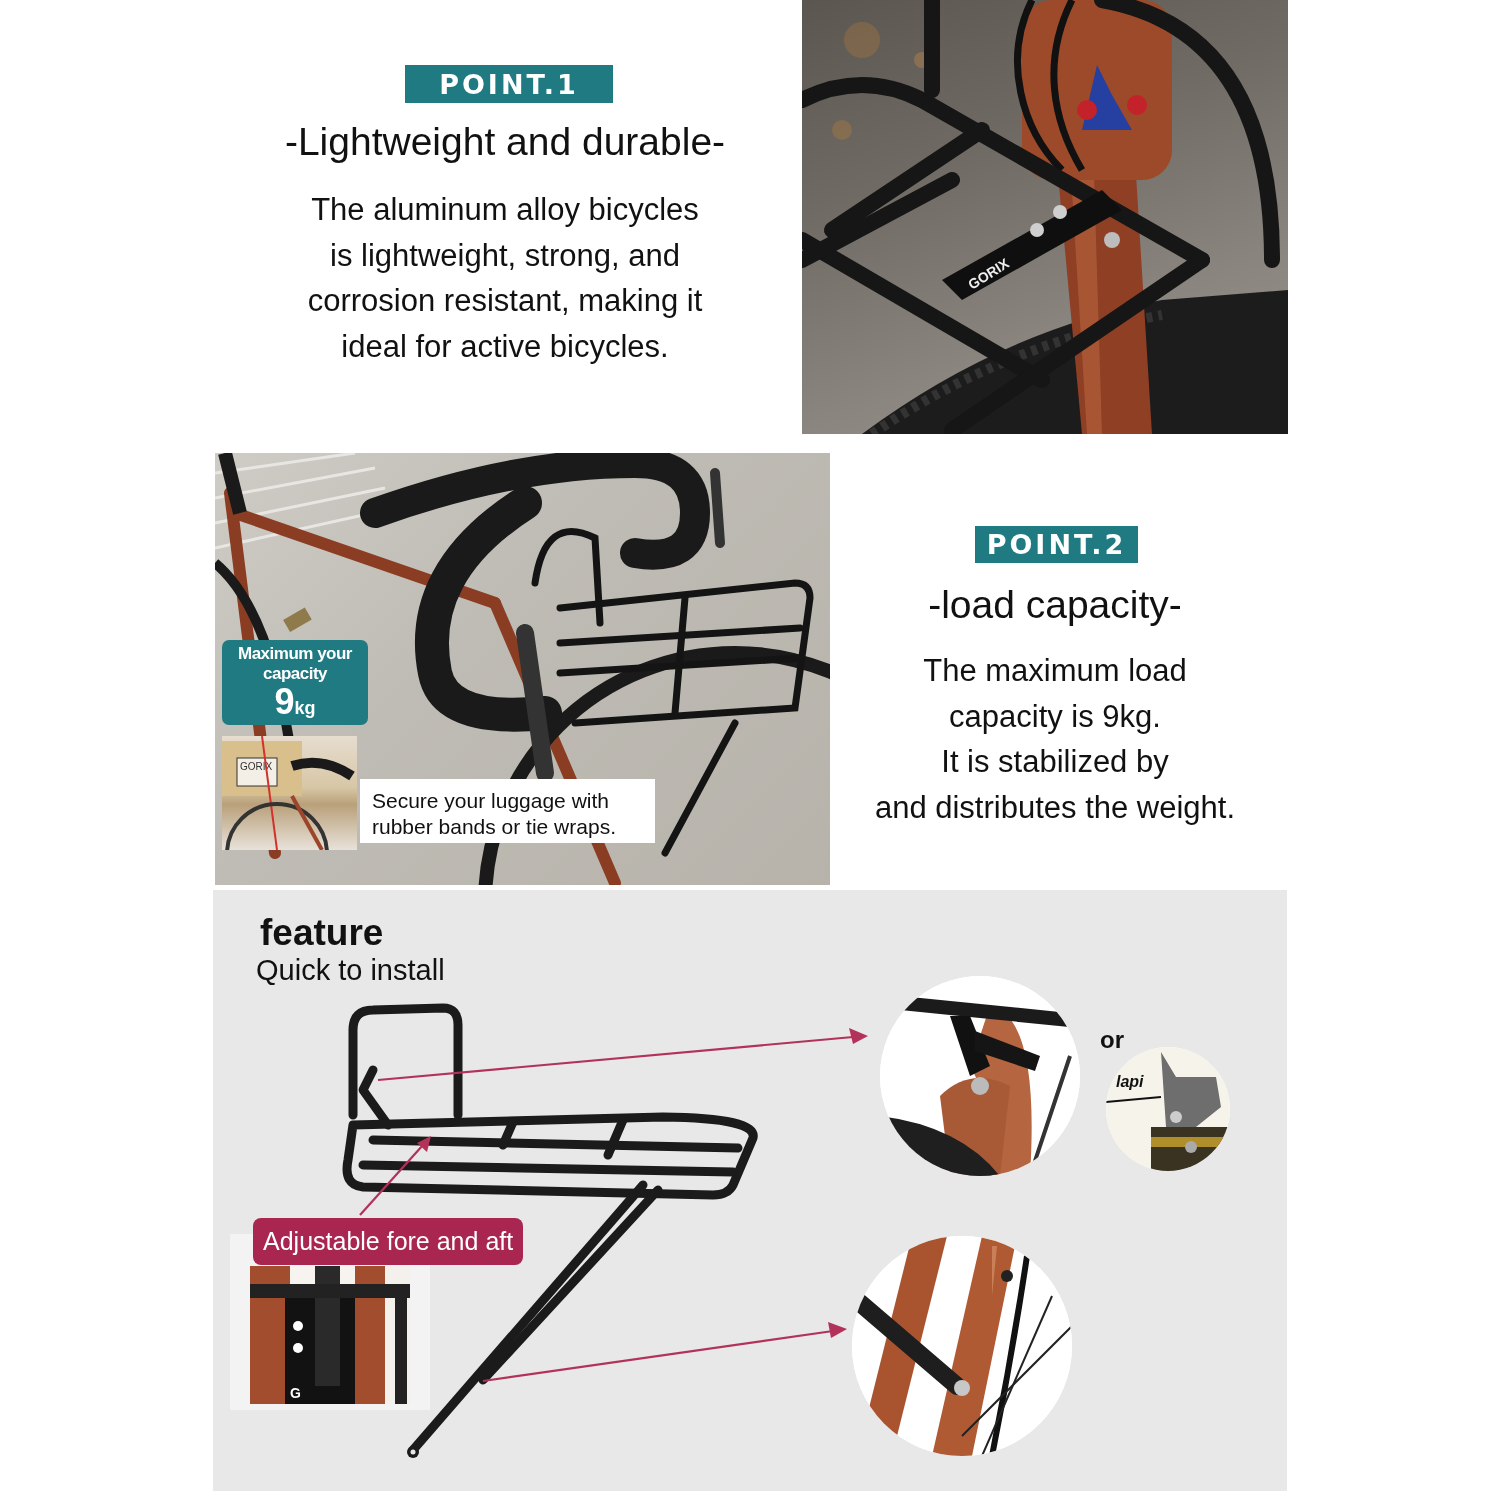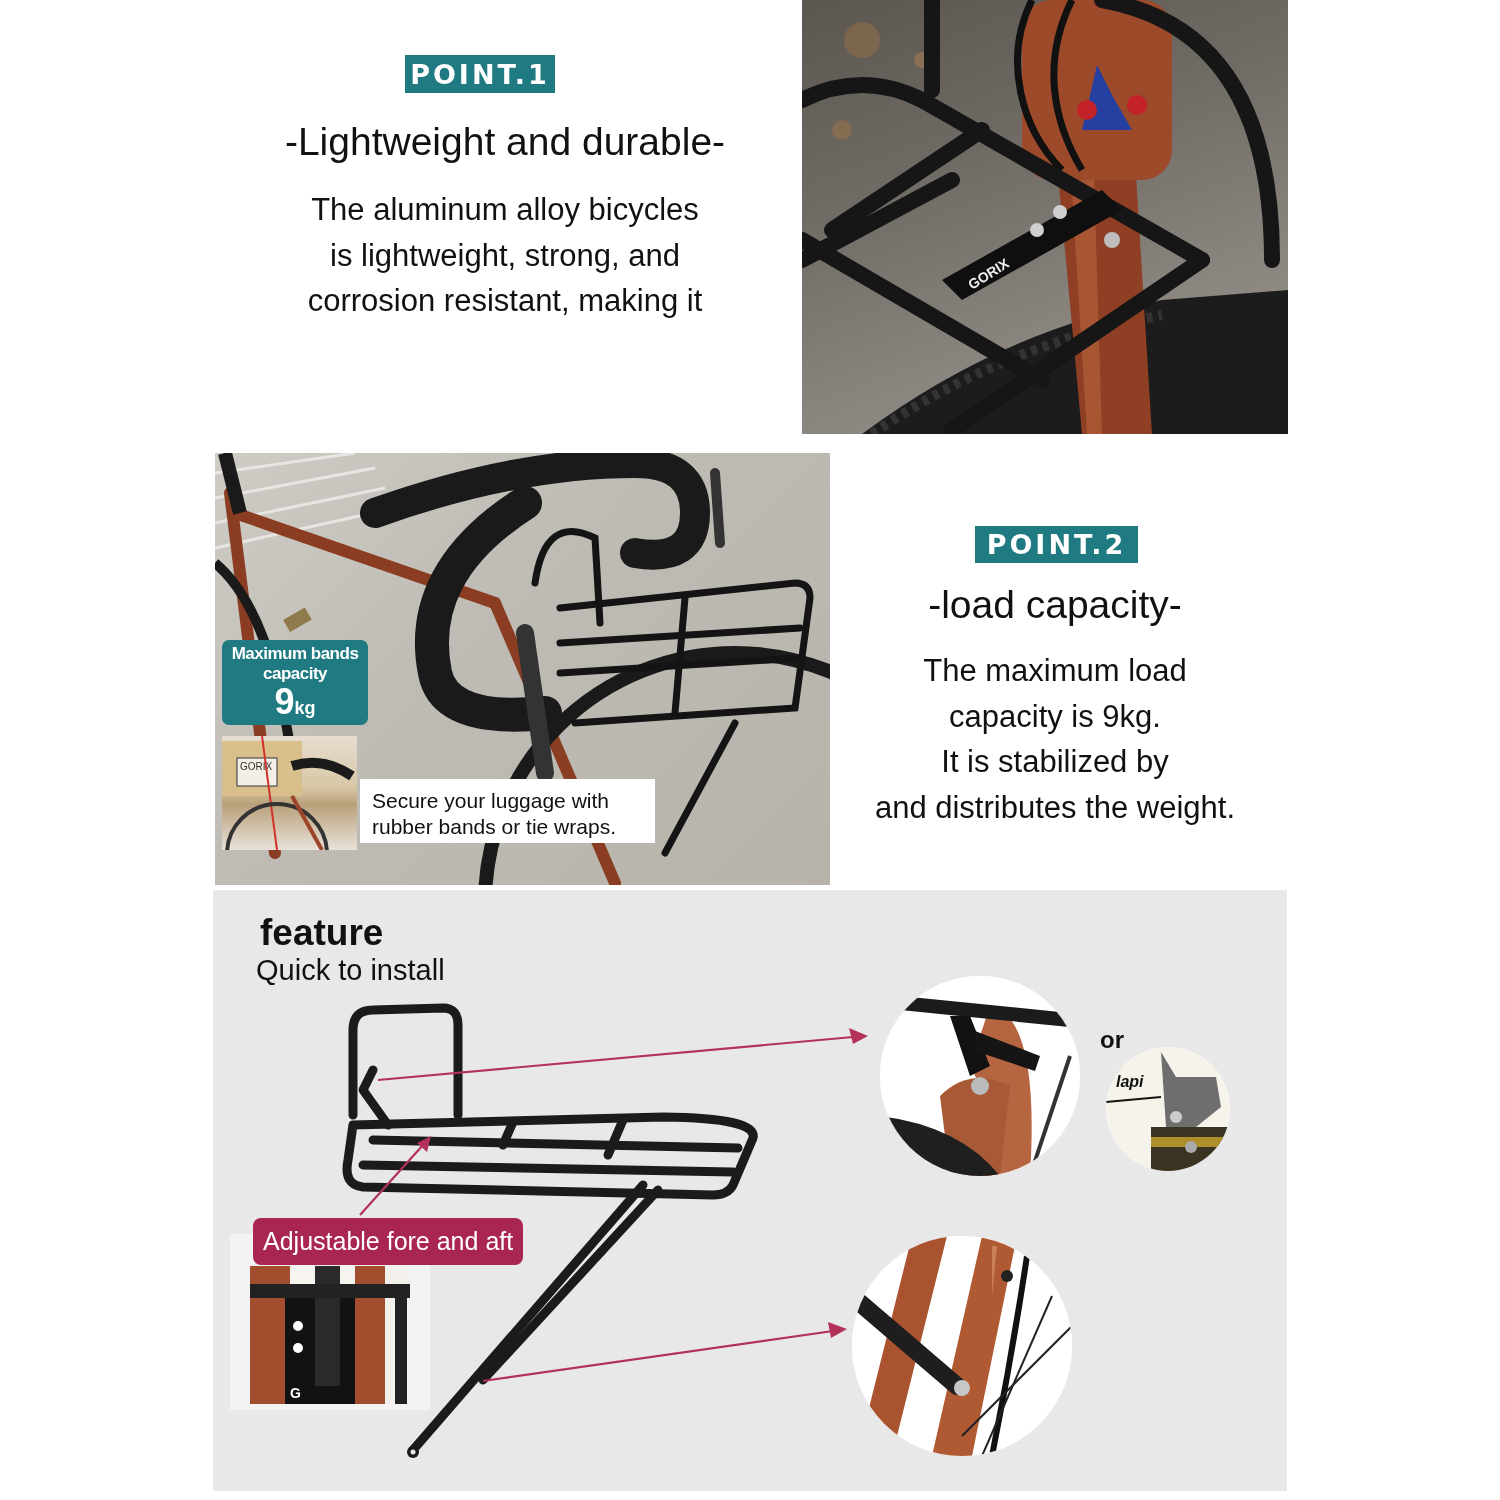--- a/index.html
+++ b/index.html
@@ -81,7 +81,7 @@
 </head>
 <body>
 
-<div class="point-badge" style="left:405px; top:55px; width:150px; height:38px;">POINT.1</div>
+<div class="point-badge" style="left:405px; top:65px; width:208px; height:38px;">POINT.1</div>
 
 <div class="heading" style="left:255px; top:120px; width:500px;">-Lightweight and durable-</div>
 

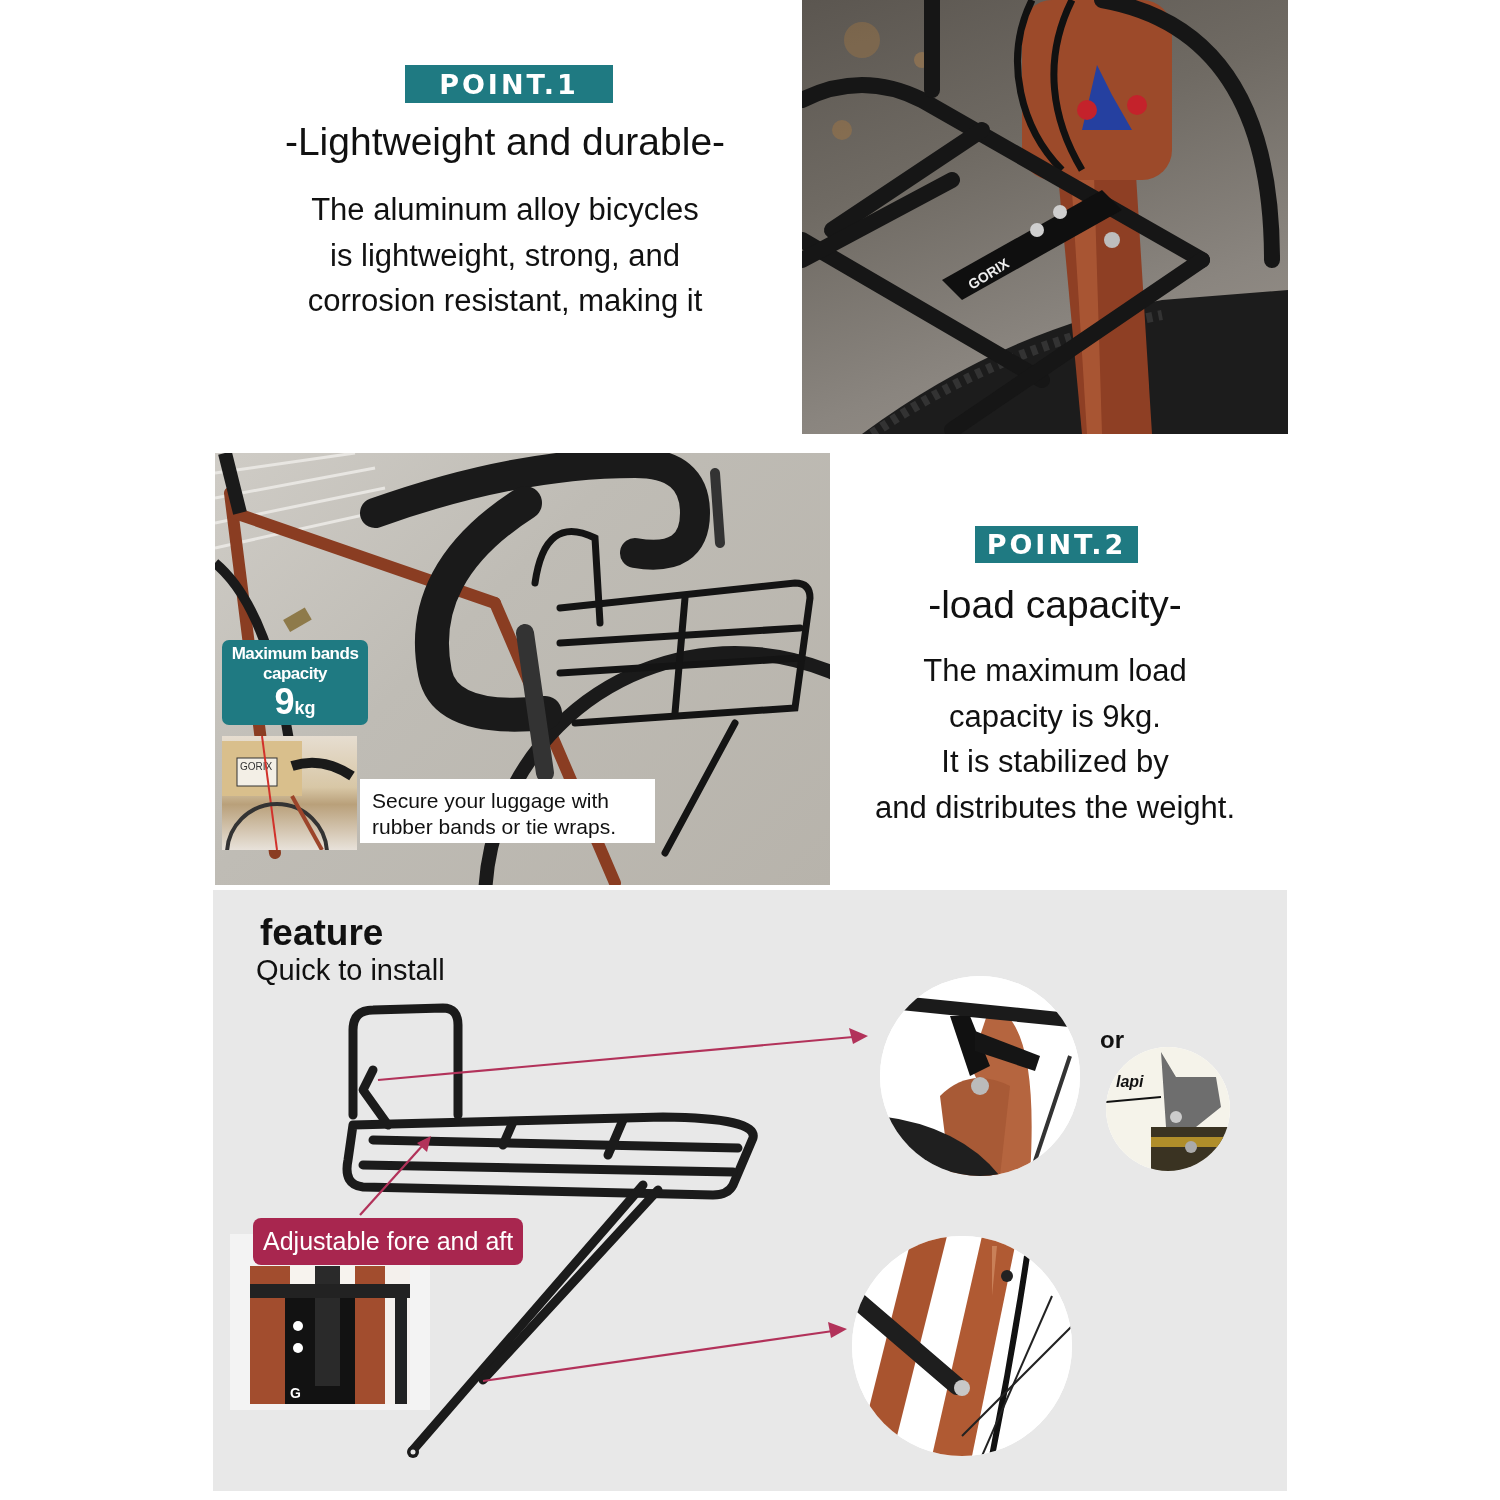--- a/index.html
+++ b/index.html
@@ -89,6 +89,7 @@
   <span>The aluminum alloy bicycles</span>
   <span>is lightweight, strong, and</span>
   <span>corrosion resistant, making it</span>
+  <span>ideal for active bicycles.</span>
 </div>
 
 <div class="abs photo1">

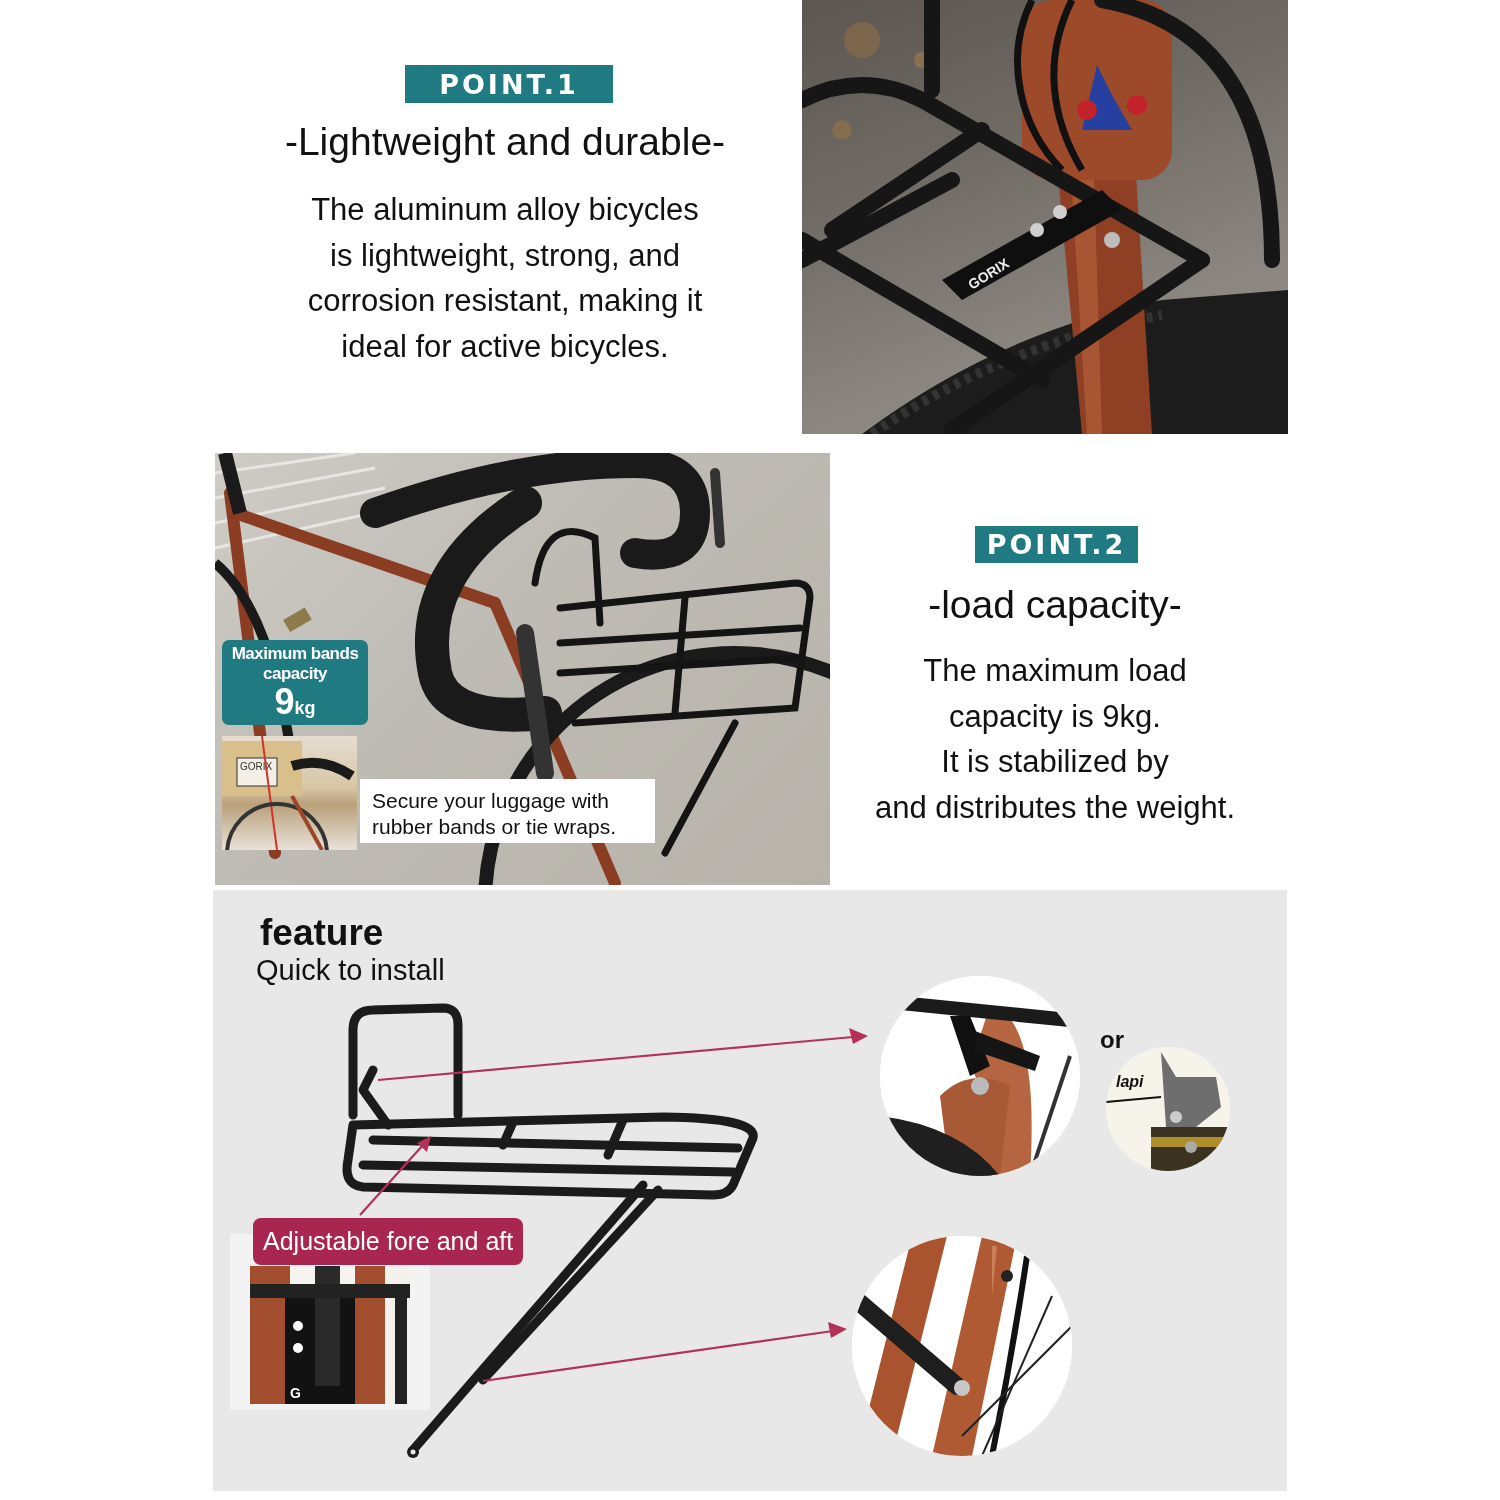--- a/index.html
+++ b/index.html
@@ -170,7 +170,7 @@
   </svg>
 
   <div class="capacity-badge">
-    <div class="l1">Maximum bands</div>
+    <div class="l1">Maximum your</div>
     <div class="l2">capacity</div>
     <div>
       <span class="num">9</span><span class="unit">kg</span>

